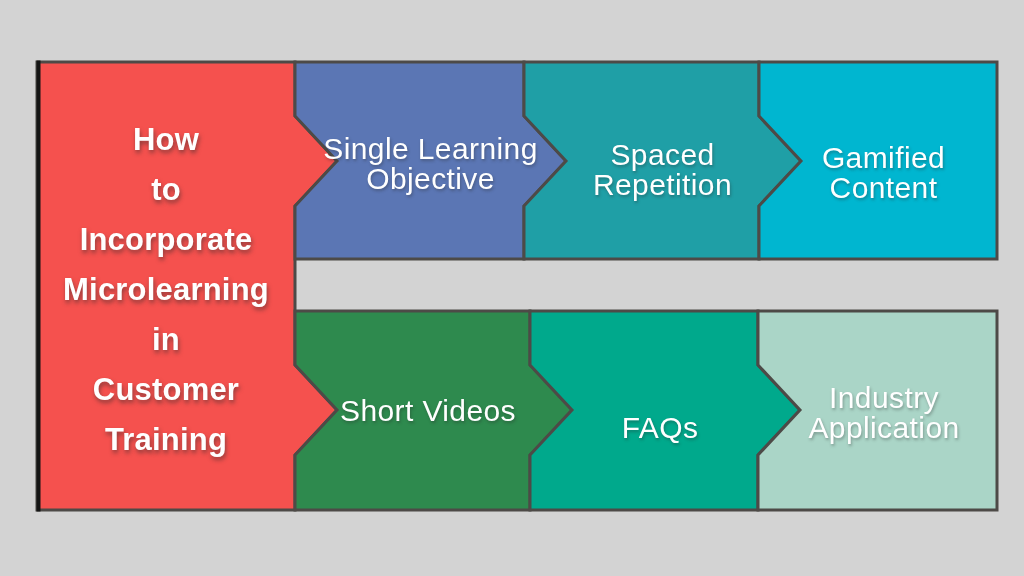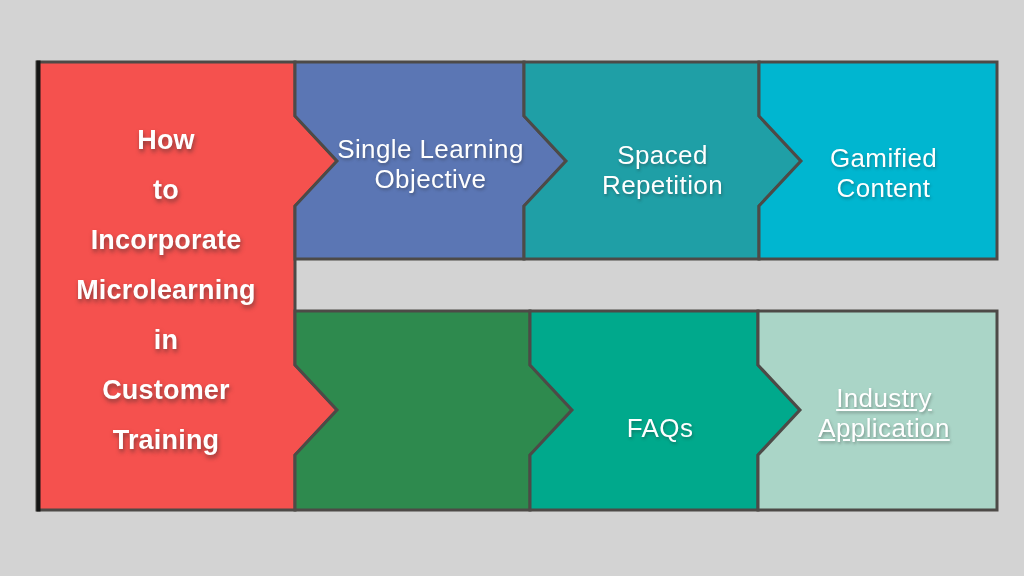--- a/index.html
+++ b/index.html
@@ -41,7 +41,7 @@
     pointer-events: none;
   }
   .title-text {
-    font-size: 27px;
+    font-size: 31px;
     font-weight: bold;
     line-height: 50px;
     letter-spacing: 0.2px;

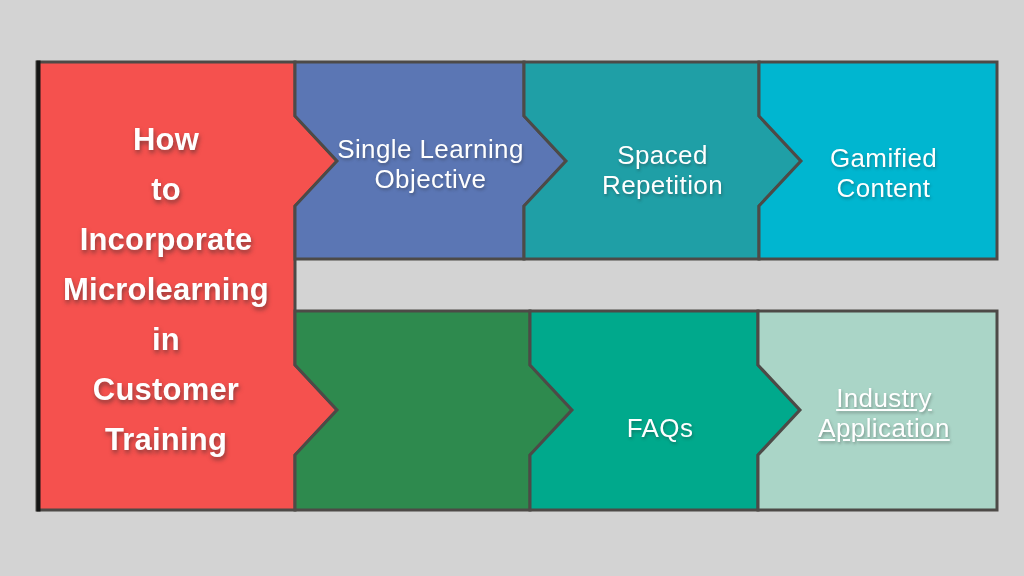--- a/index.html
+++ b/index.html
@@ -48,7 +48,7 @@
     text-shadow: 1px 3px 4px rgba(40, 40, 40, 0.5);
   }
   .chevron-label {
-    font-size: 26px;
+    font-size: 30px;
     line-height: 30px;
     letter-spacing: 0.4px;
     text-shadow: 1px 2px 3px rgba(40, 40, 40, 0.35);

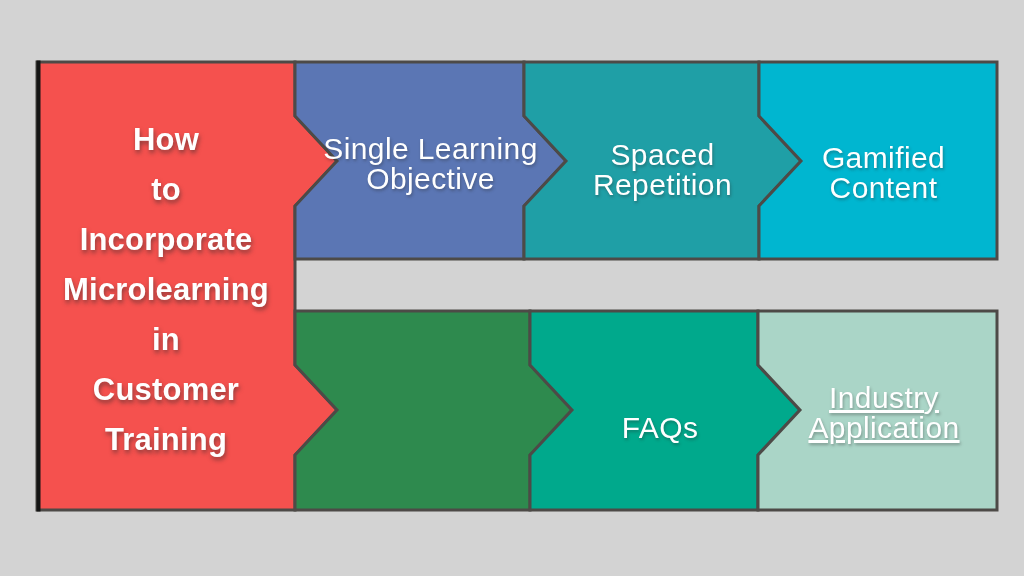--- a/index.html
+++ b/index.html
@@ -90,6 +90,7 @@
   <div class="txt chevron-label" style="left:770px; top:62px; width:227px; height:198px; padding-top:24px; box-sizing:border-box;">Gamified
 Content</div>
 
+  <div class="txt chevron-label" style="left:295px; top:311px; width:266px; height:199px; box-sizing:border-box;">Short Videos</div>
 
   <div class="txt chevron-label" style="left:530px; top:311px; width:260px; height:234px; box-sizing:border-box;">FAQs</div>
 

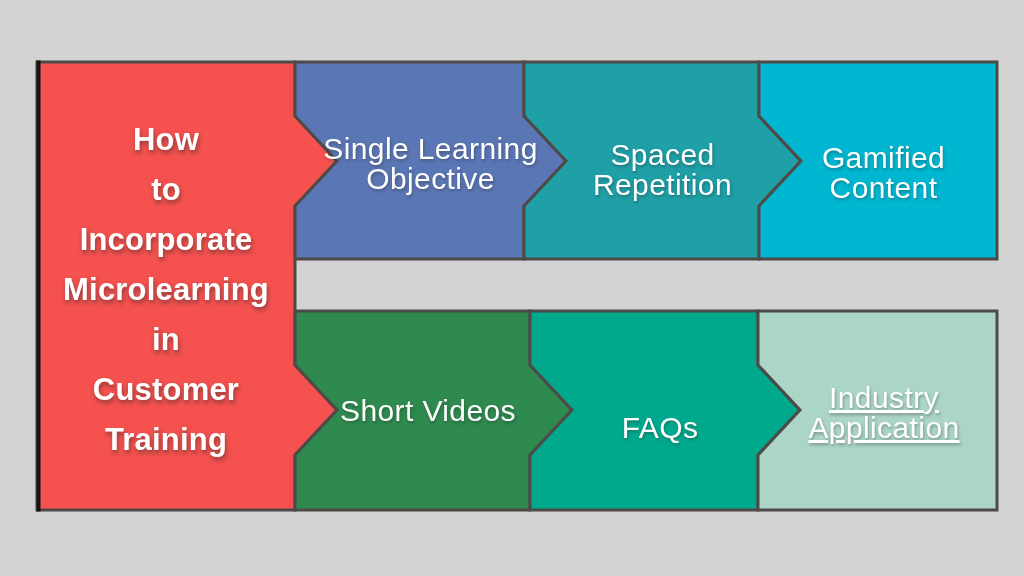--- a/index.html
+++ b/index.html
@@ -94,7 +94,7 @@
 
   <div class="txt chevron-label" style="left:530px; top:311px; width:260px; height:234px; box-sizing:border-box;">FAQs</div>
 
-  <div class="txt chevron-label" style="left:771px; top:311px; width:226px; height:199px; padding-top:4px; box-sizing:border-box;text-decoration:underline;">Industry
+  <div class="txt chevron-label" style="left:771px; top:311px; width:226px; height:199px; padding-top:4px; box-sizing:border-box;">Industry
 Application</div>
 
 </div>

